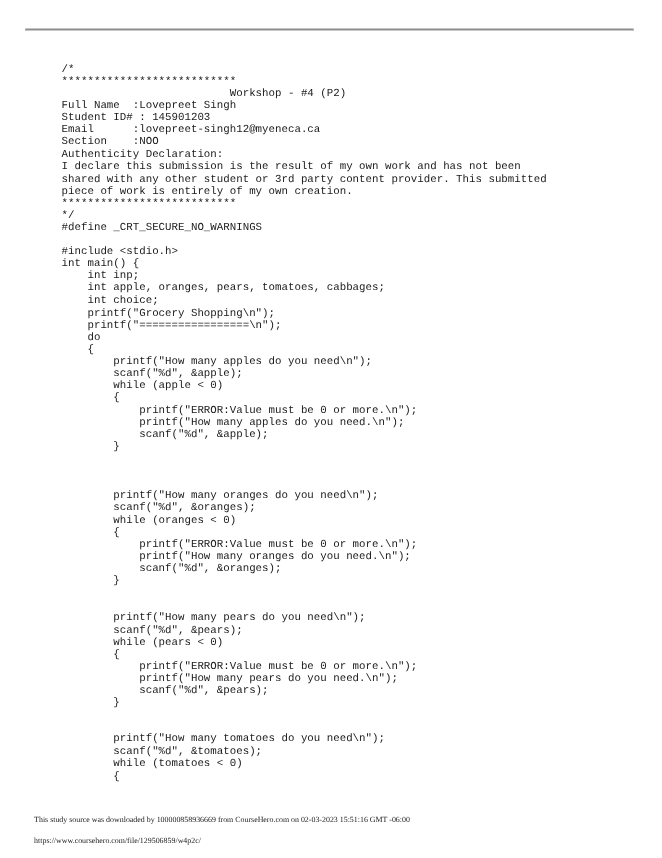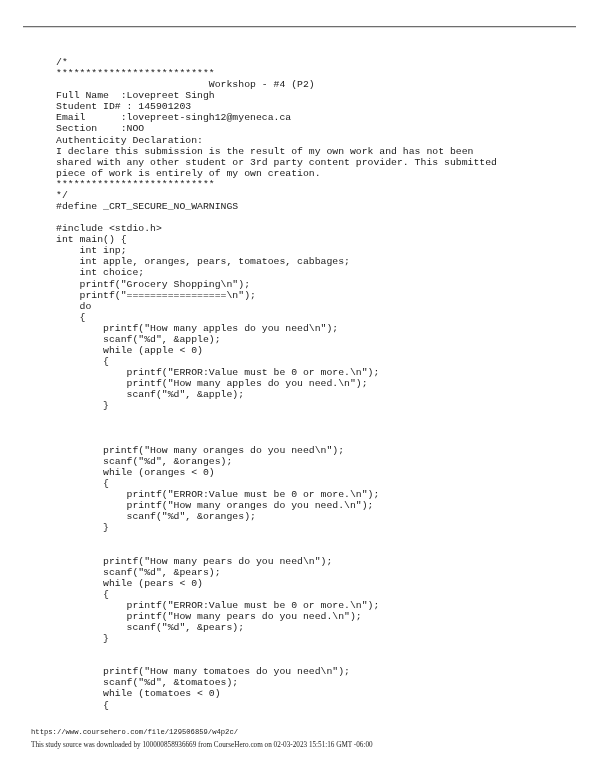--- a/index.html
+++ b/index.html
@@ -23,8 +23,8 @@
       white-space: nowrap;
     }
     .footer-url {
-      position: absolute; left: 31px; top: 728px;
-      font-family: Liberation Mono, monospace;
+      position: absolute; left: 31px; top: 760px;
+      font-family: Liberation Serif, serif;
       font-size: 7.2px; color: #222;
       white-space: nowrap;
     }

